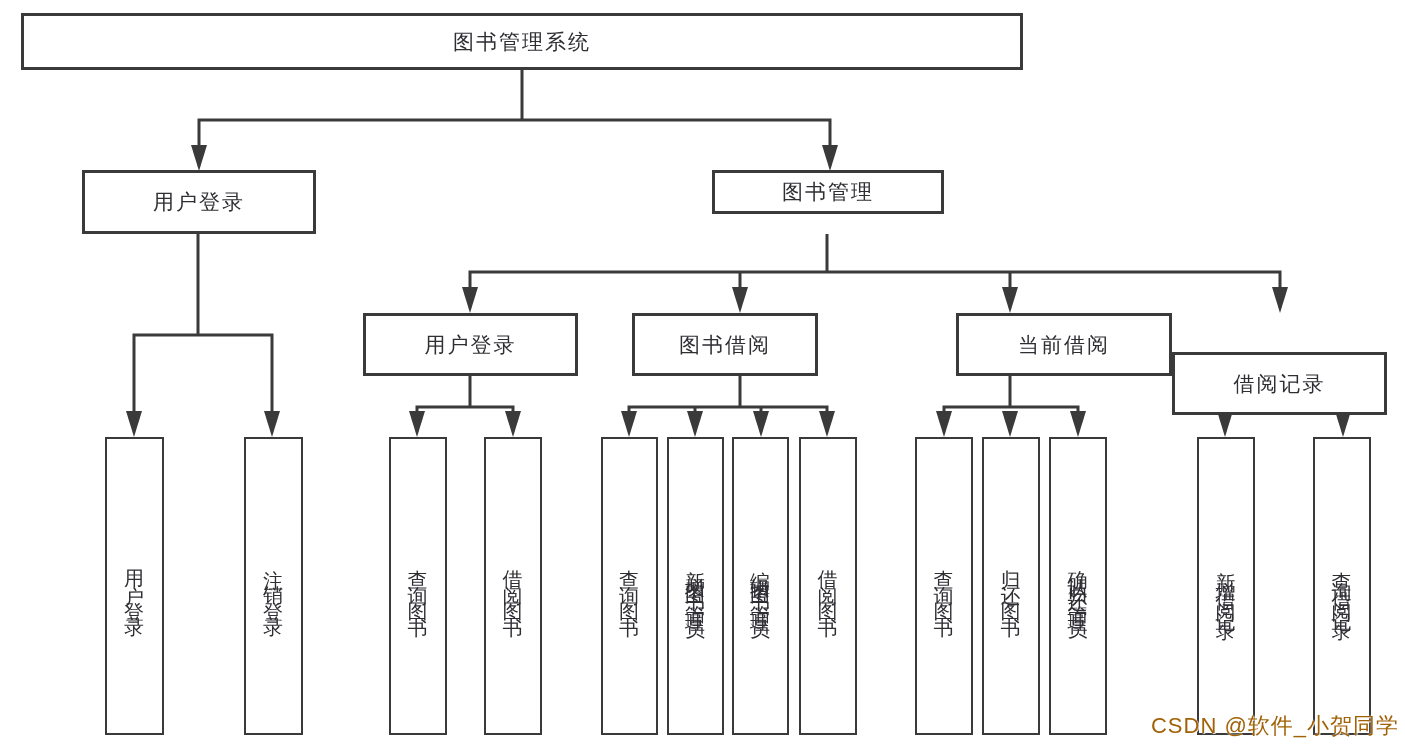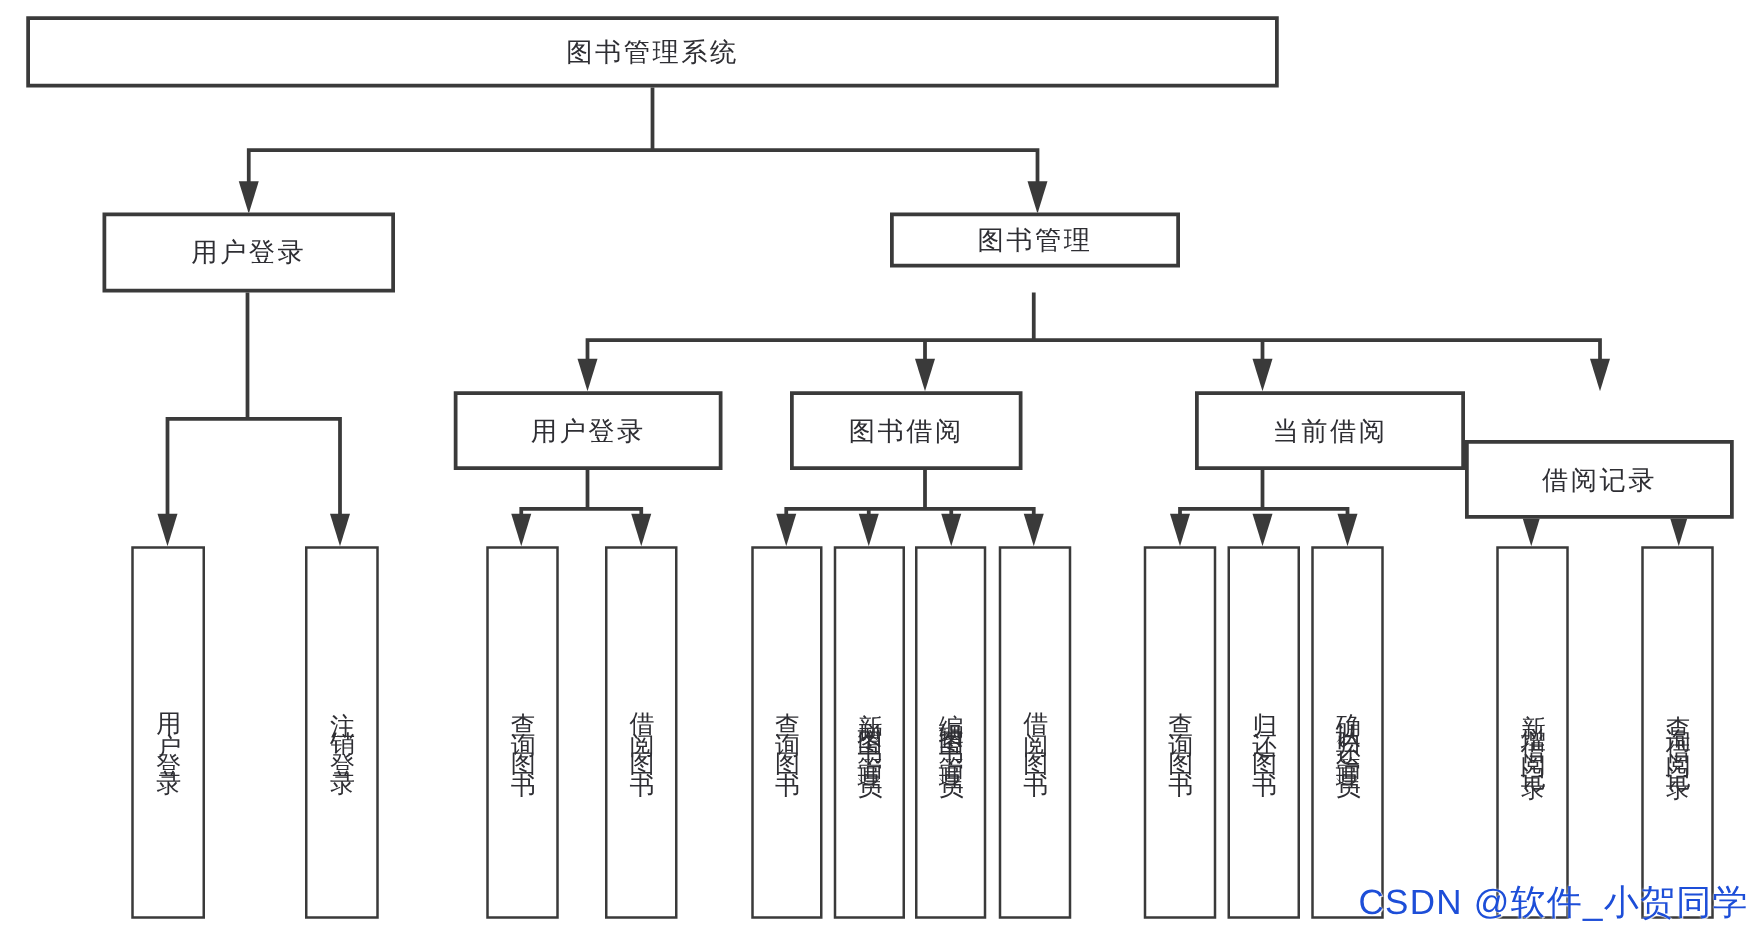--- a/index.html
+++ b/index.html
@@ -22,7 +22,7 @@
   }
   .watermark{
     position:absolute;right:6px;bottom:6px;z-index:5;
-    font-size:28px;color:#1d4ed8;letter-spacing:1px;
+    font-size:22px;color:#a16207;letter-spacing:1px;
     text-shadow:0 0 2px #ffffff,1px 1px 0 rgba(255,255,255,.7);
   }
 </style>

